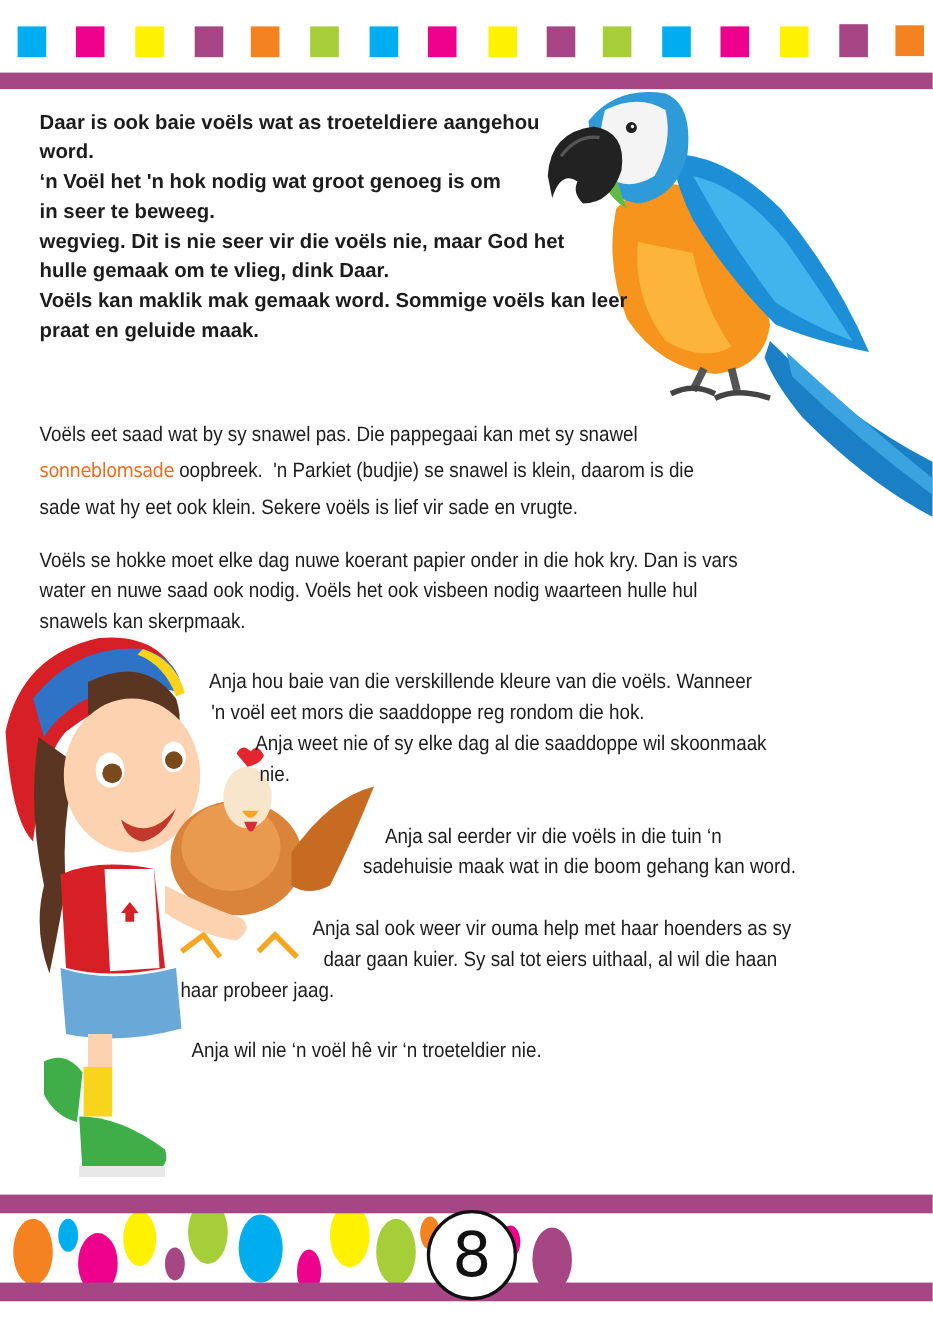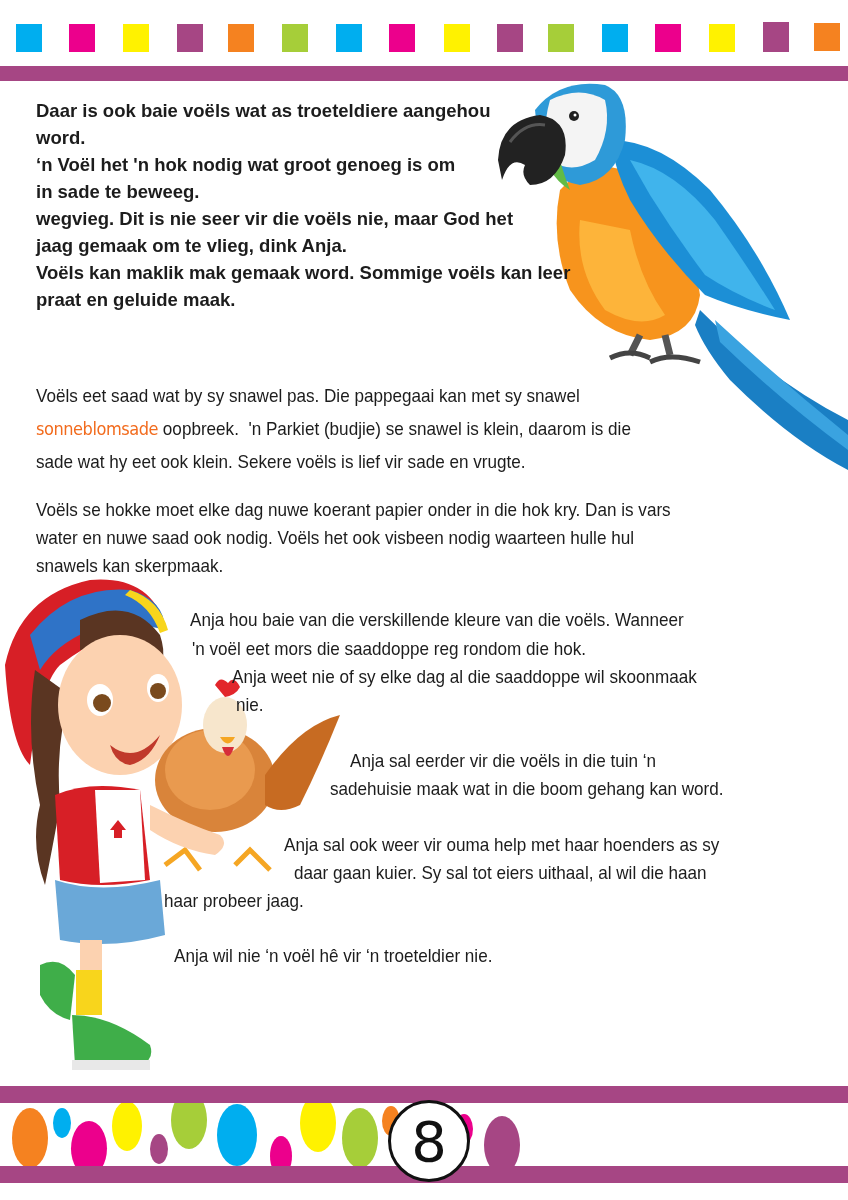--- a/index.html
+++ b/index.html
@@ -80,7 +80,7 @@
   <div>Daar is ook baie voëls wat as troeteldiere aangehou</div>
   <div>word.</div>
   <div>‘n Voël het 'n hok nodig wat groot genoeg is om</div>
-  <div>in sade te beweeg.</div>
+  <div>in seer te beweeg.</div>
   <div>wegvieg. Dit is nie seer vir die voëls nie, maar God het</div>
   <div>jaag gemaak om te vlieg, dink Anja.</div>
   <div>Voëls kan maklik mak gemaak word. Sommige voëls kan leer</div>

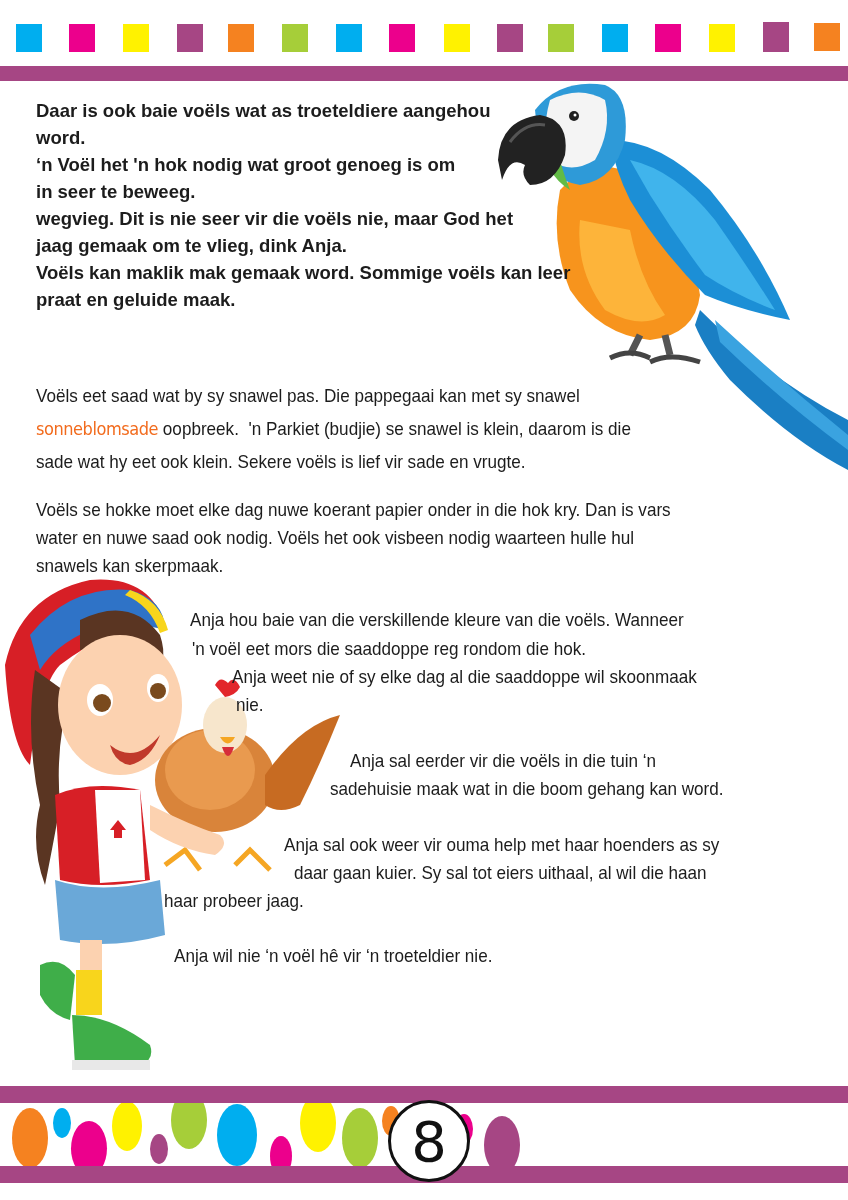--- a/index.html
+++ b/index.html
@@ -82,7 +82,7 @@
   <div>‘n Voël het 'n hok nodig wat groot genoeg is om</div>
   <div>in seer te beweeg.</div>
   <div>wegvieg. Dit is nie seer vir die voëls nie, maar God het</div>
-  <div>jaag gemaak om te vlieg, dink Anja.</div>
+  <div>hulle gemaak om te vlieg, dink Daar.</div>
   <div>Voëls kan maklik mak gemaak word. Sommige voëls kan leer</div>
   <div>praat en geluide maak.</div>
 </div>

